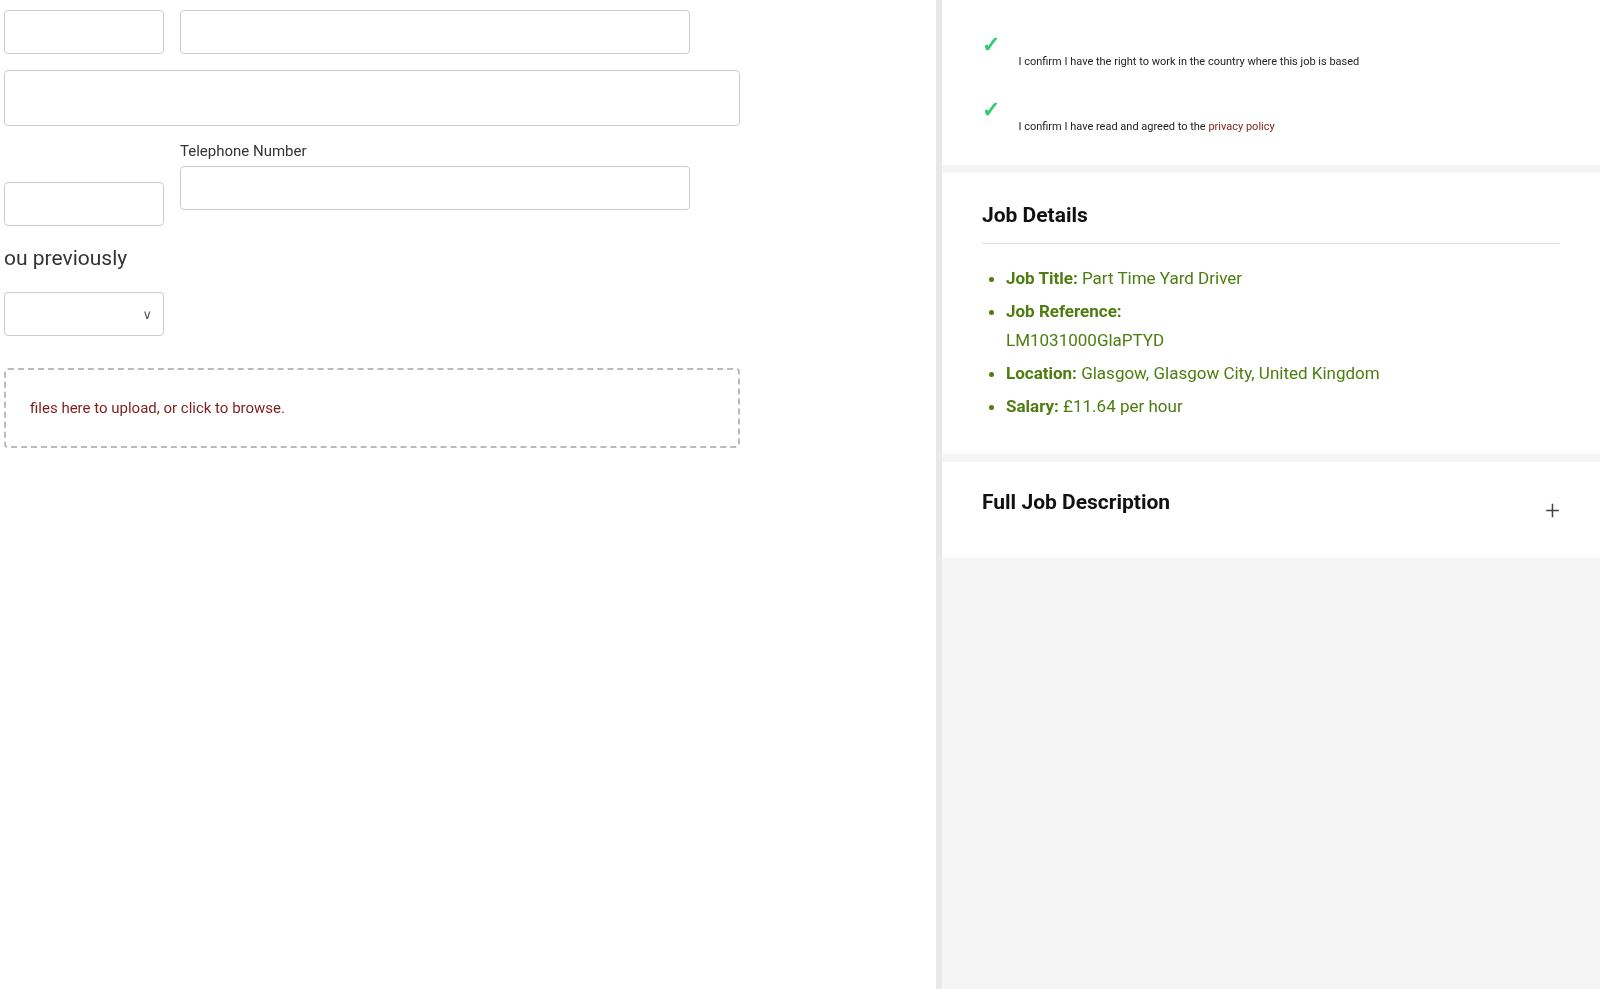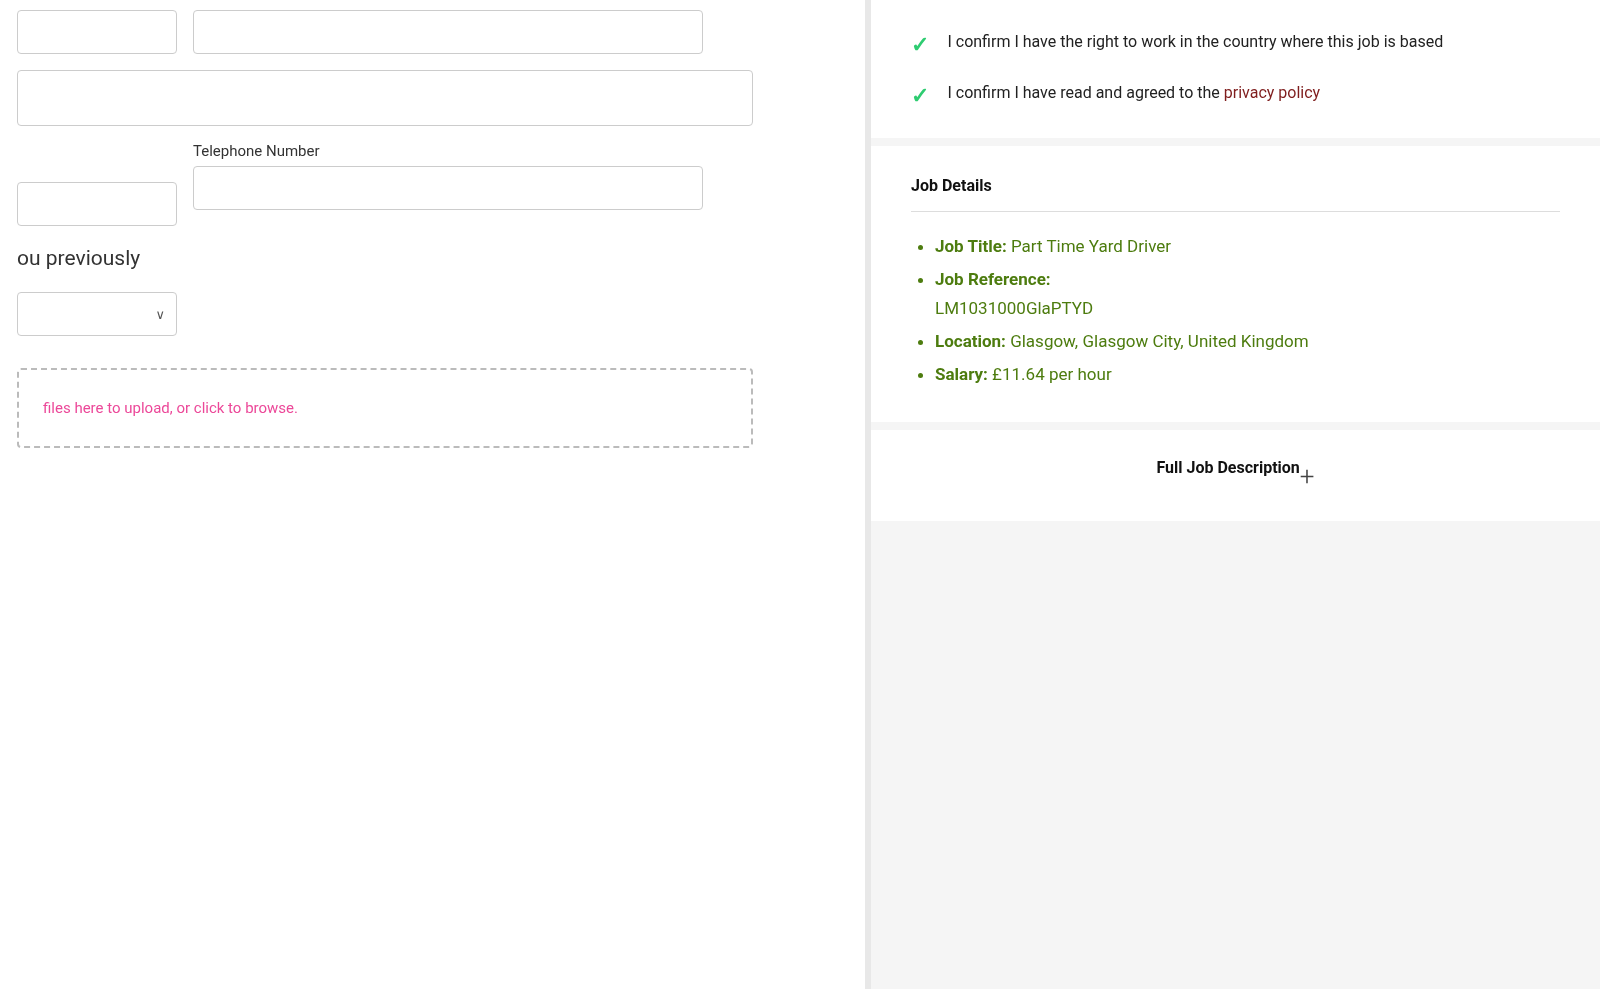--- a/index.html
+++ b/index.html
@@ -177,9 +177,10 @@
     }
 
     .confirm-text {
-      font-size: 16px;
+      font-size: 11px;
       line-height: 1.5;
       color: #222;
+      margin-top: 24px;
     }
 
     .privacy-link {

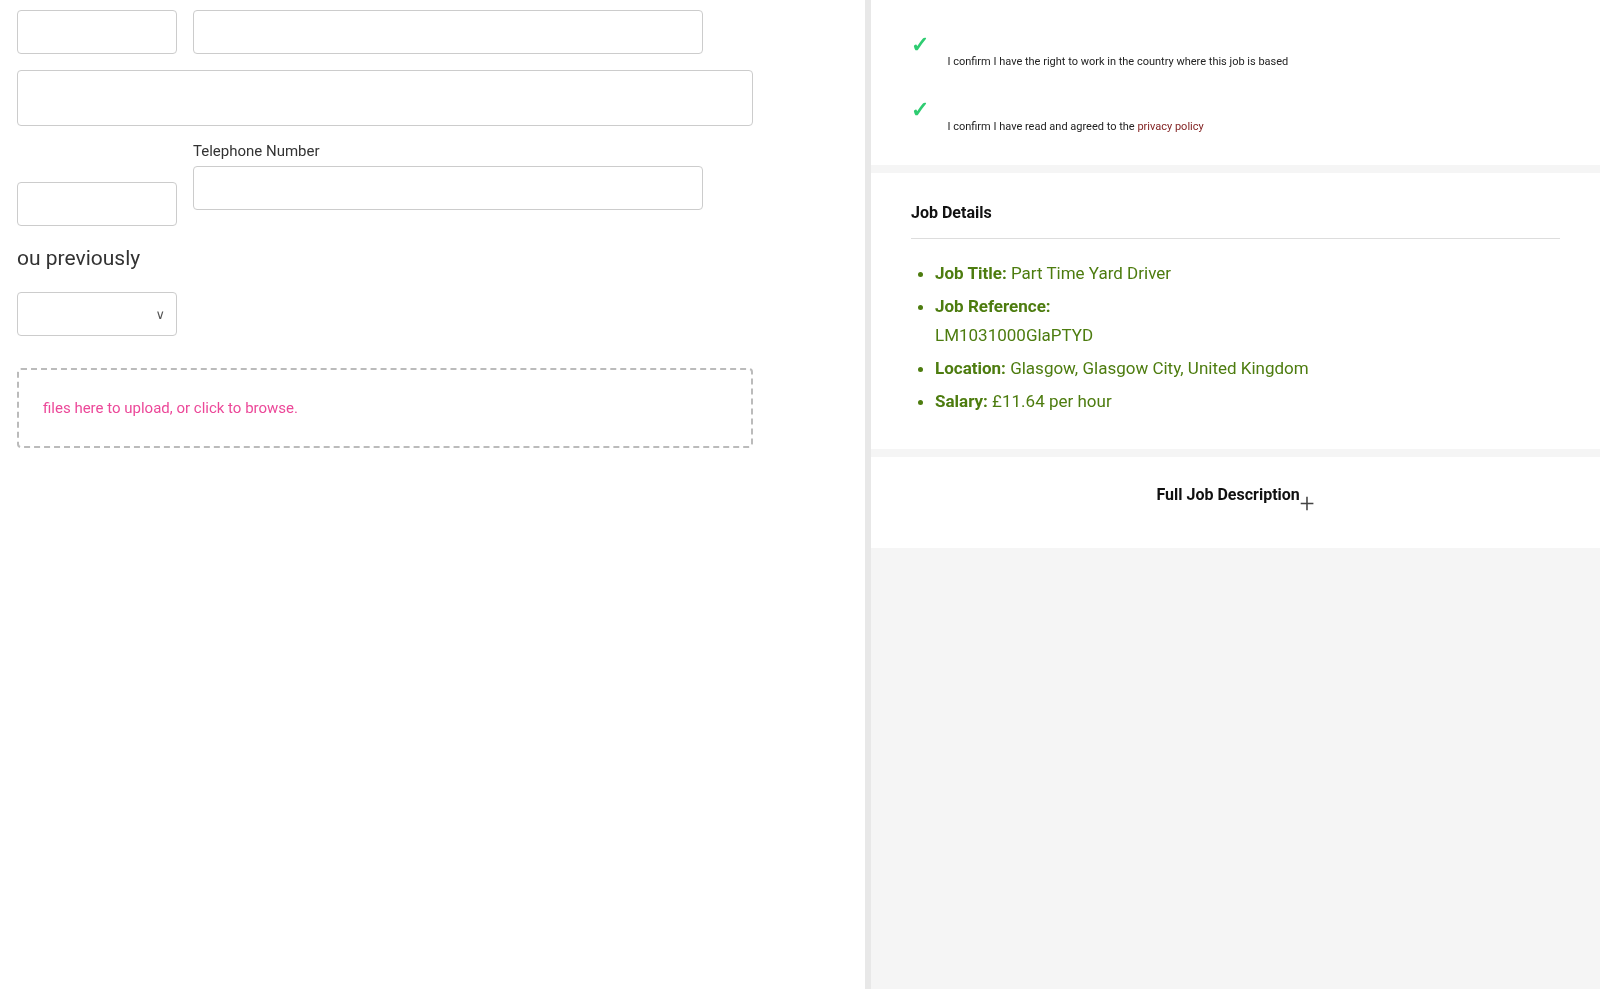--- a/index.html
+++ b/index.html
@@ -24,8 +24,8 @@
 
     
     .left-panel {
-      width: 865px;
-      padding: 0 30px 40px 17px;
+      width: 936px;
+      padding: 0 30px 40px 4px;
       background: #fff;
       position: relative;
       overflow: hidden;

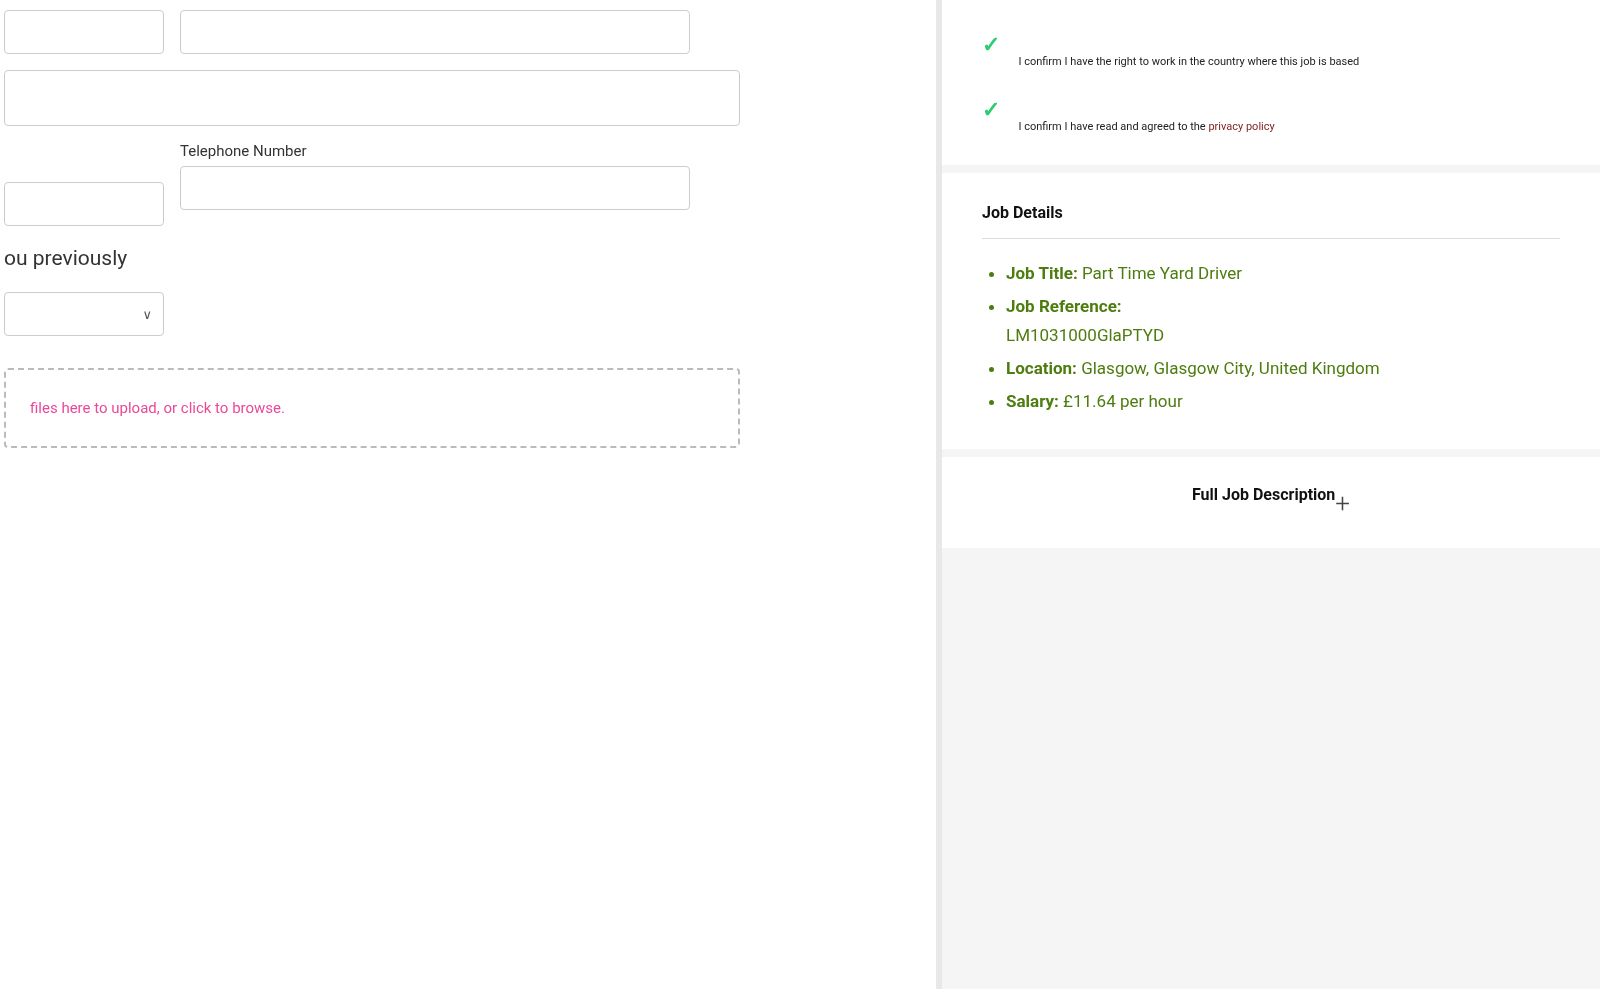--- a/index.html
+++ b/index.html
@@ -196,7 +196,7 @@
     }
 
     .section-title {
-      font-size: 16px;
+      font-size: 21px;
       font-weight: 700;
       color: #111;
       margin-bottom: 16px;

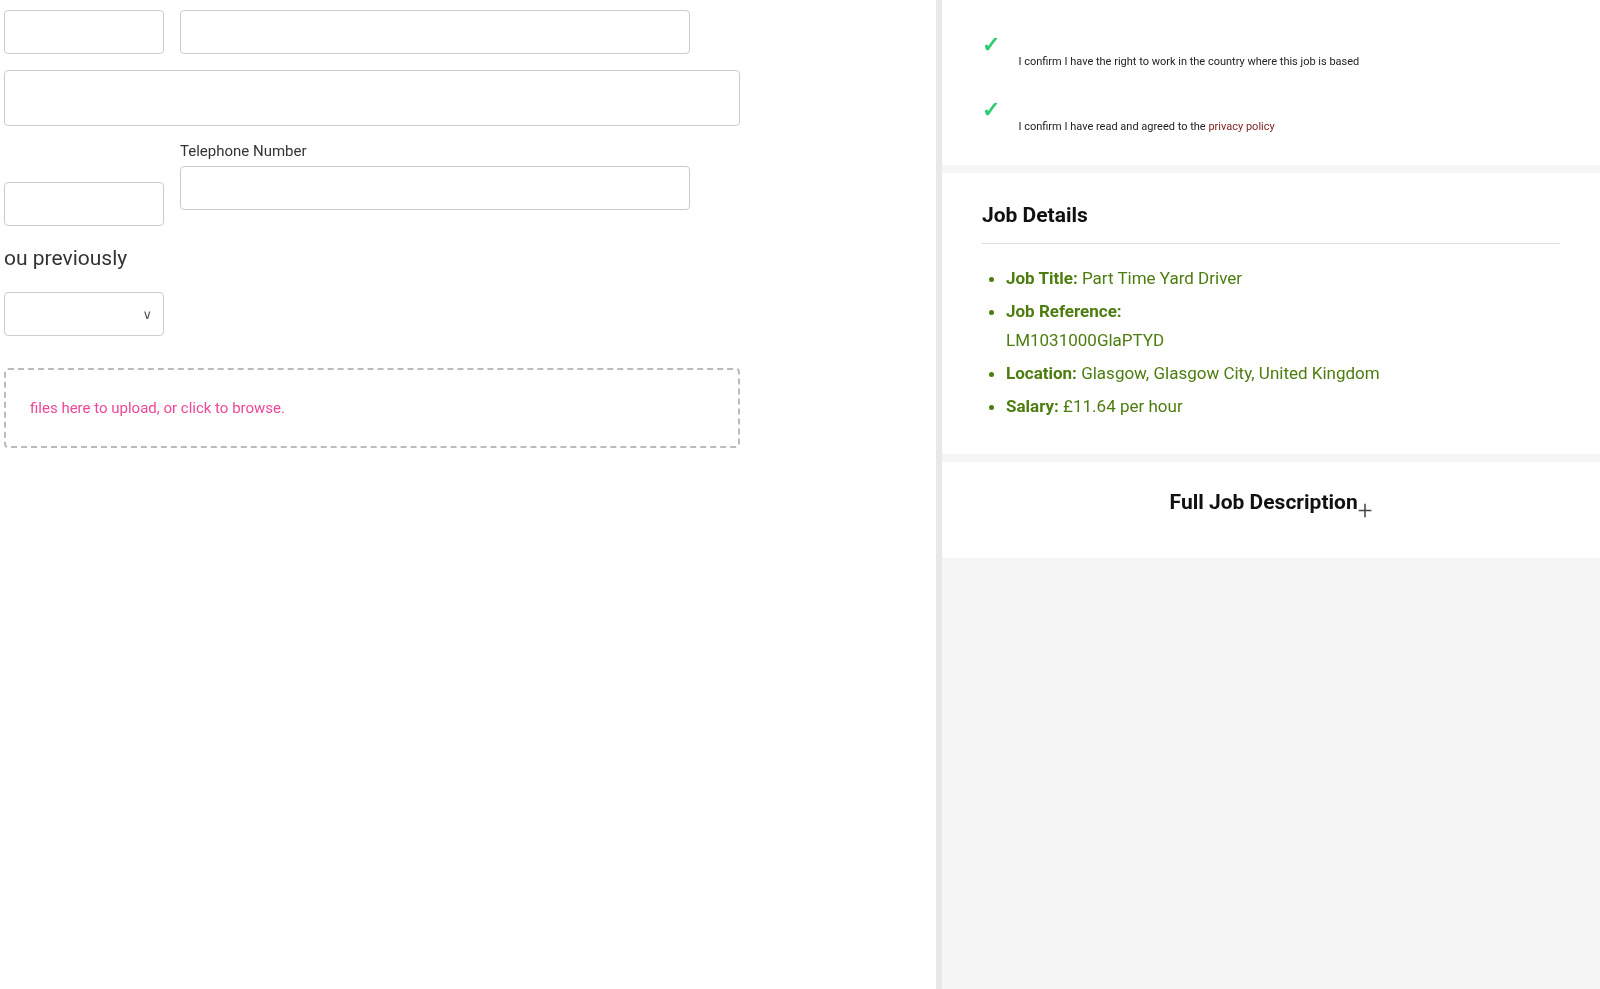--- a/index.html
+++ b/index.html
@@ -129,7 +129,7 @@
       align-items: center;
       justify-content: flex-start;
       padding: 20px 24px;
-      color: #ec4899;
+      color: #7f1d1d;
       font-size: 15px;
       cursor: pointer;
       margin-top: 8px;

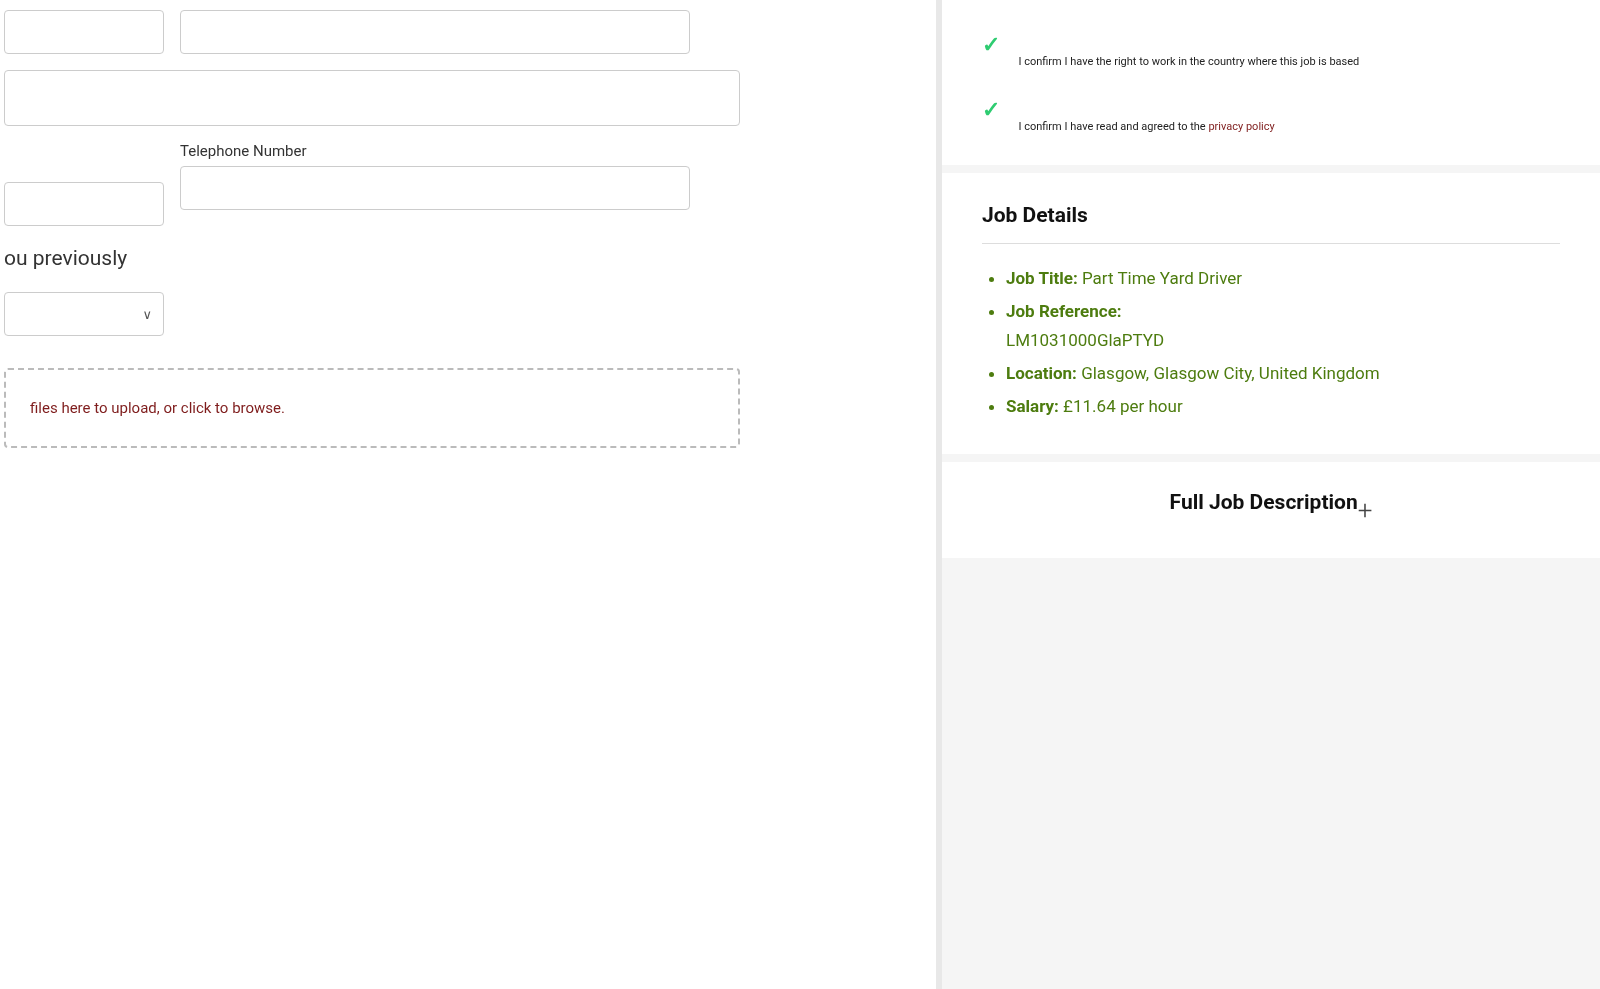--- a/index.html
+++ b/index.html
@@ -233,7 +233,7 @@
     .full-job-header {
       display: flex;
       align-items: center;
-      justify-content: center;
+      justify-content: space-between;
     }
 
     .plus-icon {

